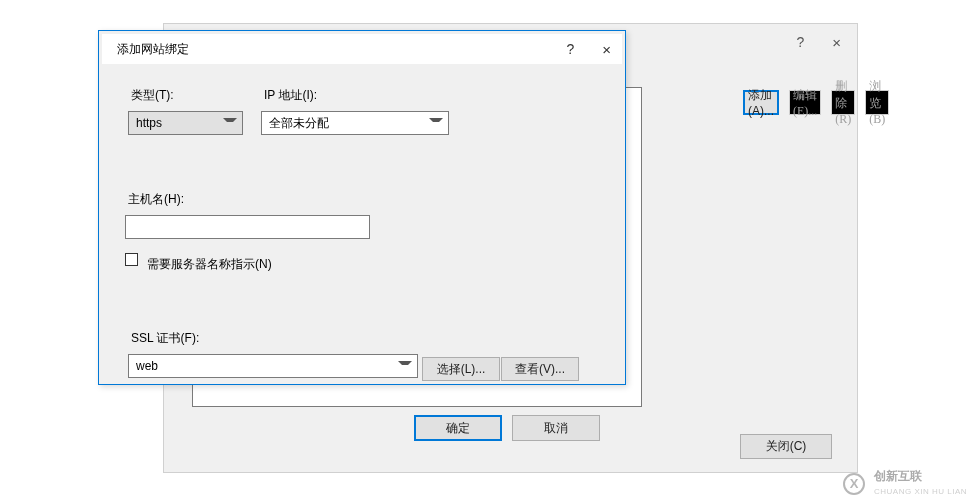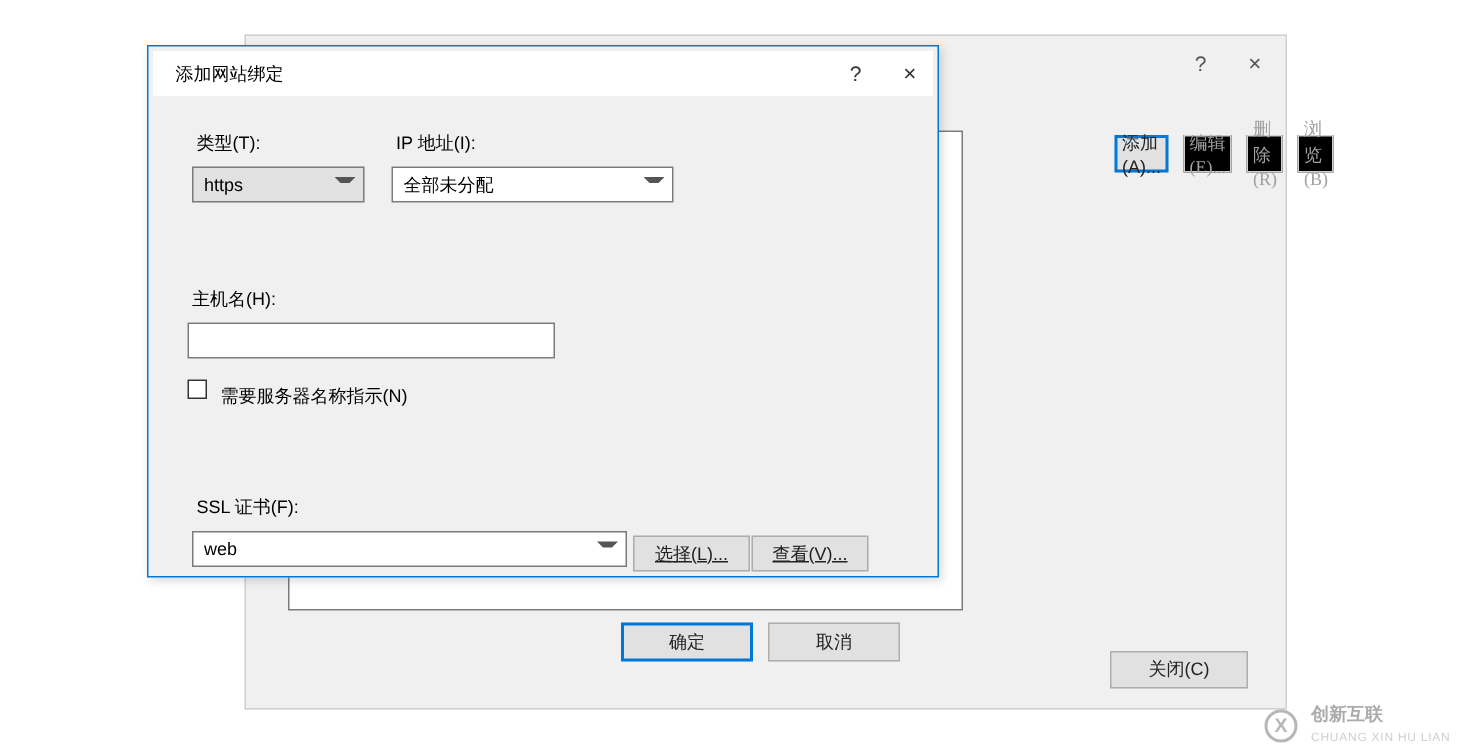--- a/index.html
+++ b/index.html
@@ -138,7 +138,7 @@
     .checkbox { width: 13px; height: 13px; border: 1px solid #333; background: #fff; flex-shrink: 0; }
 
     .row-ssl { display: flex; align-items: flex-end; gap: 1px; margin-bottom: 28px; }
-    .ssl-btn { width: 78px; height: 24px; text-decoration: underline; }
+    .ssl-btn { width: 78px; height: 24px; }
 
     .dialog-footer { display: flex; justify-content: flex-end; gap: 10px; padding-right: 2px; }
     .dialog-footer .btn { width: 88px; height: 26px; font-family: Liberation Serif, serif; }

